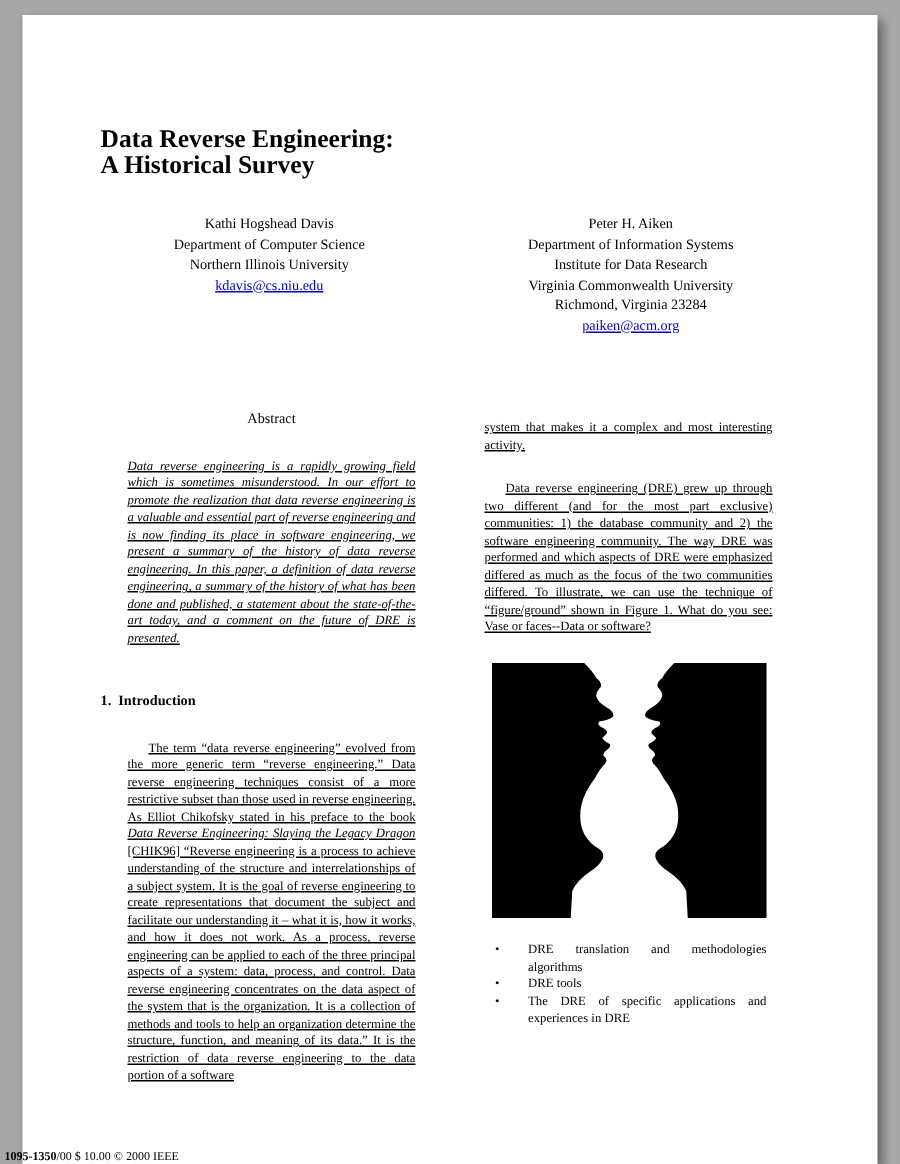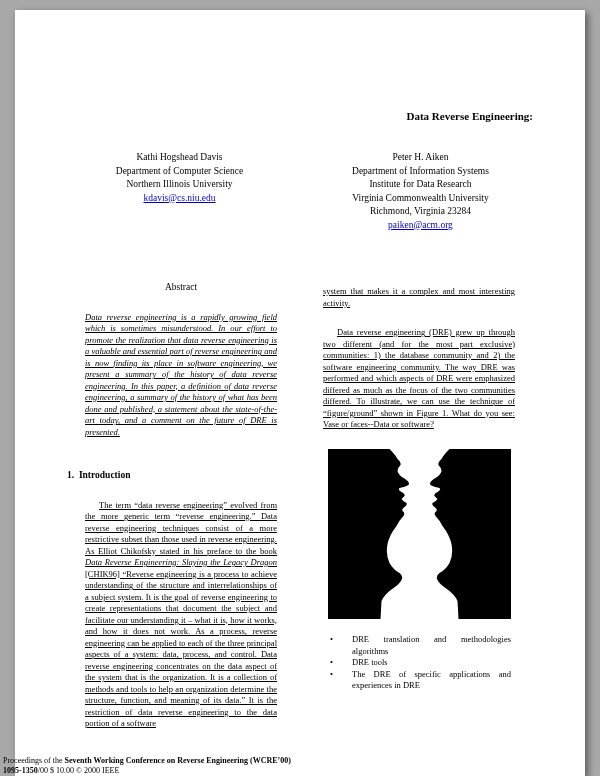--- a/index.html
+++ b/index.html
@@ -17,8 +17,8 @@
     position:absolute;left:52px;top:0;width:466px;color:#000;
   }
   .paper-title{
-    margin-top:98px;text-align:right;font-weight:bold;
-    font-size:11px;line-height:17px;
+    margin-top:74px;text-align:left;font-weight:bold;
+    font-size:17px;line-height:17px;
   }
   .authors-row{
     display:flex;margin-top:26px;gap:16px;

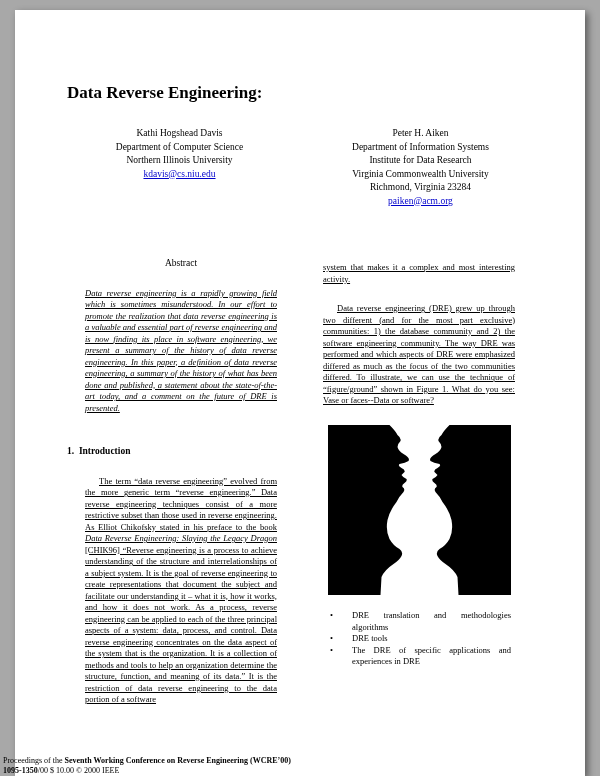--- a/index.html
+++ b/index.html
@@ -82,6 +82,7 @@
 
     <div class="paper-title">
       <div>Data Reverse Engineering:</div>
+      <div>A Historical Survey</div>
     </div>
 
     <div class="authors-row">

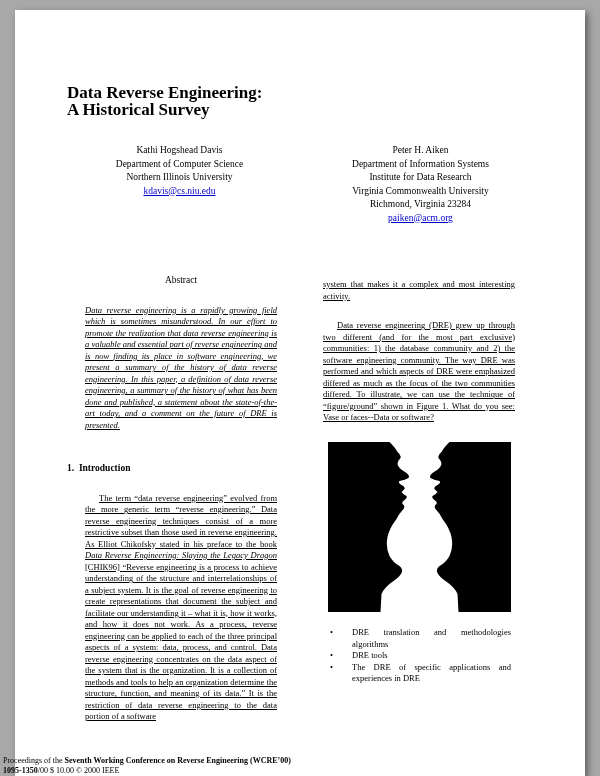--- a/index.html
+++ b/index.html
@@ -151,7 +151,6 @@
 </div>
 
 <div class="footer">
-  <div><span>Proceedings of the </span><span class="b">Seventh Working Conference on Reverse Engineering (WCRE’00)</span></div>
   <div><span class="b">1095-1350</span><span>/00 $ 10.00 © 2000 IEEE</span></div>
 </div>
 

